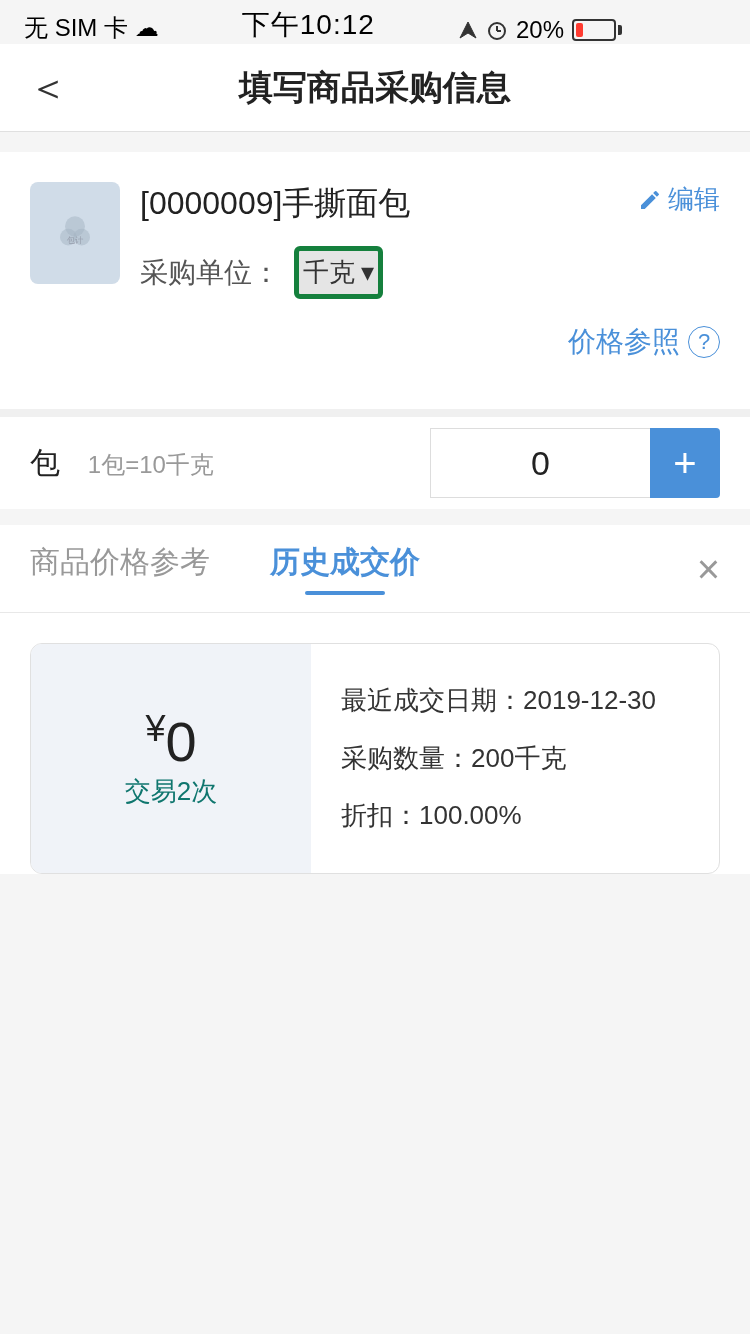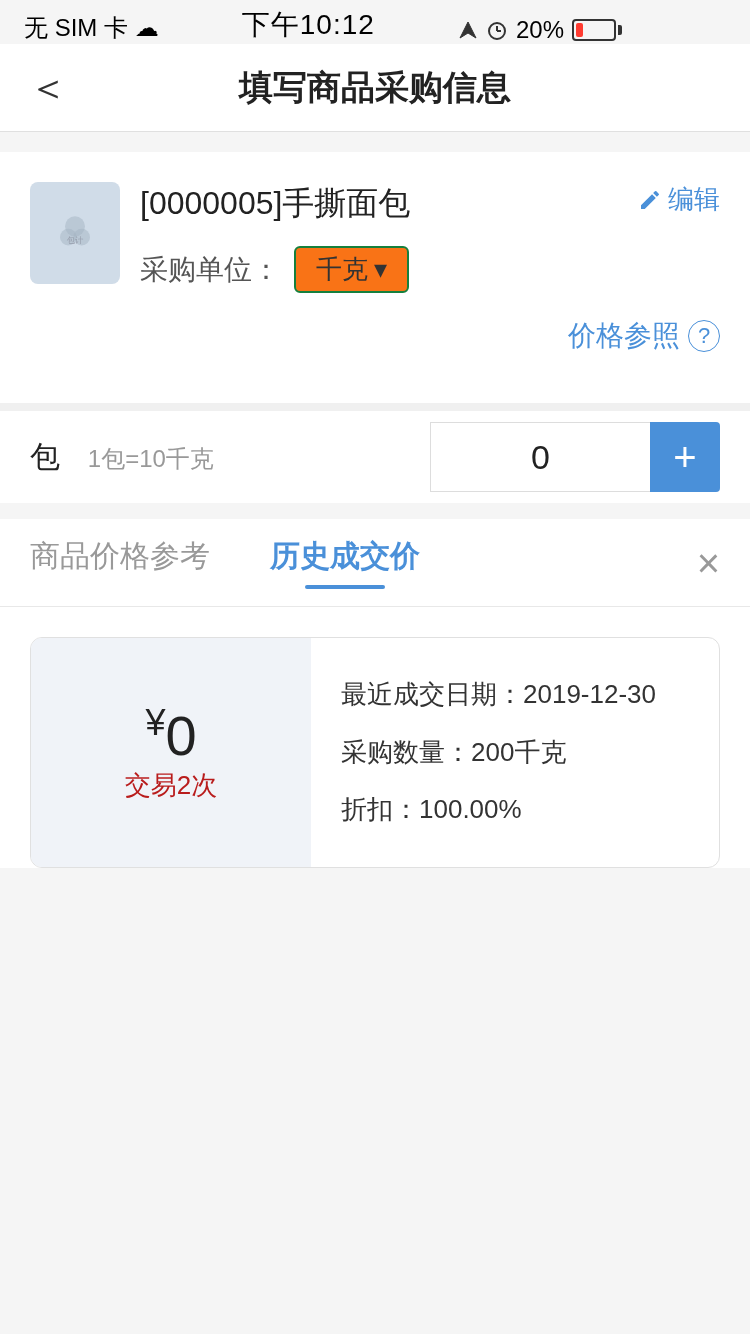--- a/index.html
+++ b/index.html
@@ -365,7 +365,7 @@
         </svg>
       </div>
       <div class="product-info">
-        <div class="product-name">[0000005]手撕面包</div>
+        <div class="product-name">[0000009]手撕面包</div>
         <div class="product-unit-row">
           <span>采购单位：</span>
           <div class="unit-select">

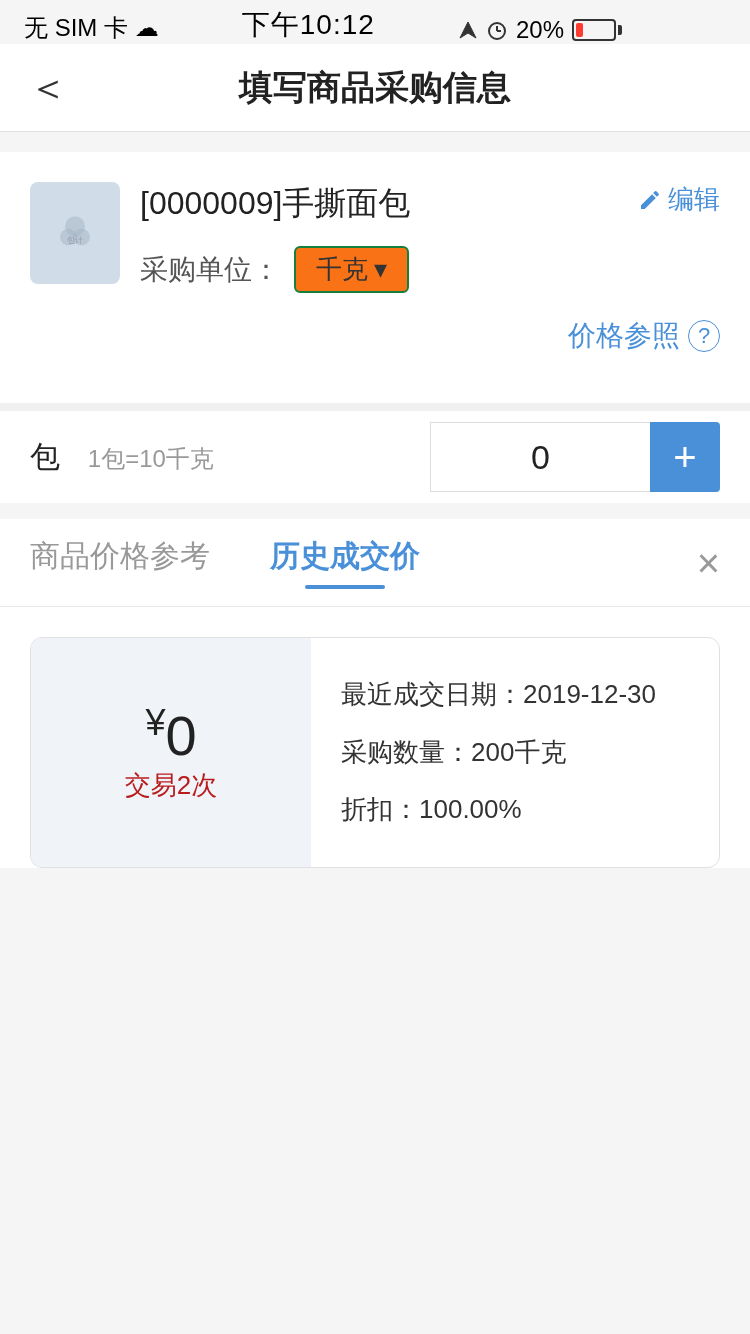--- a/index.html
+++ b/index.html
@@ -143,12 +143,12 @@
       color: #555;
     }
     .unit-select {
-      border: 2px solid #15803d;
+      border: 5px solid #15803d;
       border-radius: 6px;
-      padding: 4px 20px;
+      padding: 4px 4px;
       font-size: 26px;
       color: #333;
-      background: #f97316;
+      background: #e5e5e5;
       display: flex;
       align-items: center;
       gap: 6px;

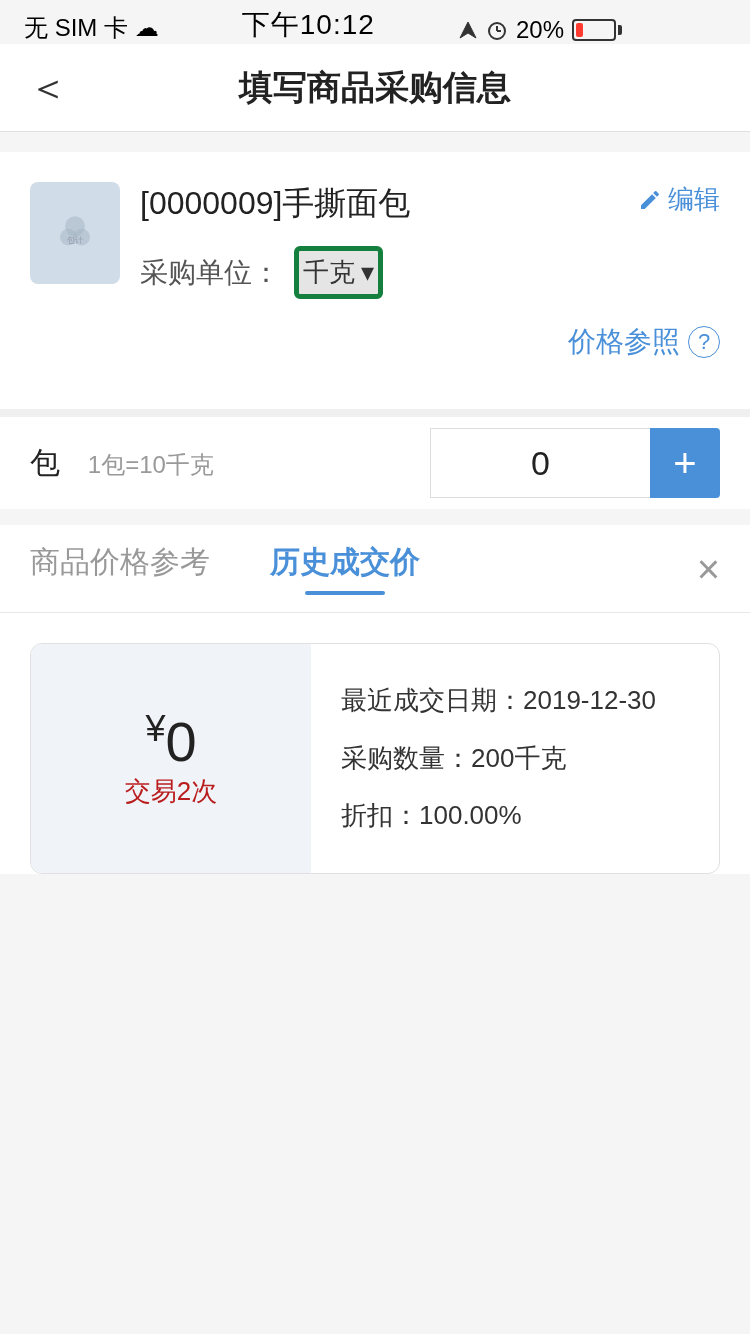--- a/index.html
+++ b/index.html
@@ -301,7 +301,7 @@
     }
     .price-transactions {
       font-size: 26px;
-      color: #b91c1c;
+      color: #0f766e;
       margin-top: 0;
     }
     .price-right-panel {

